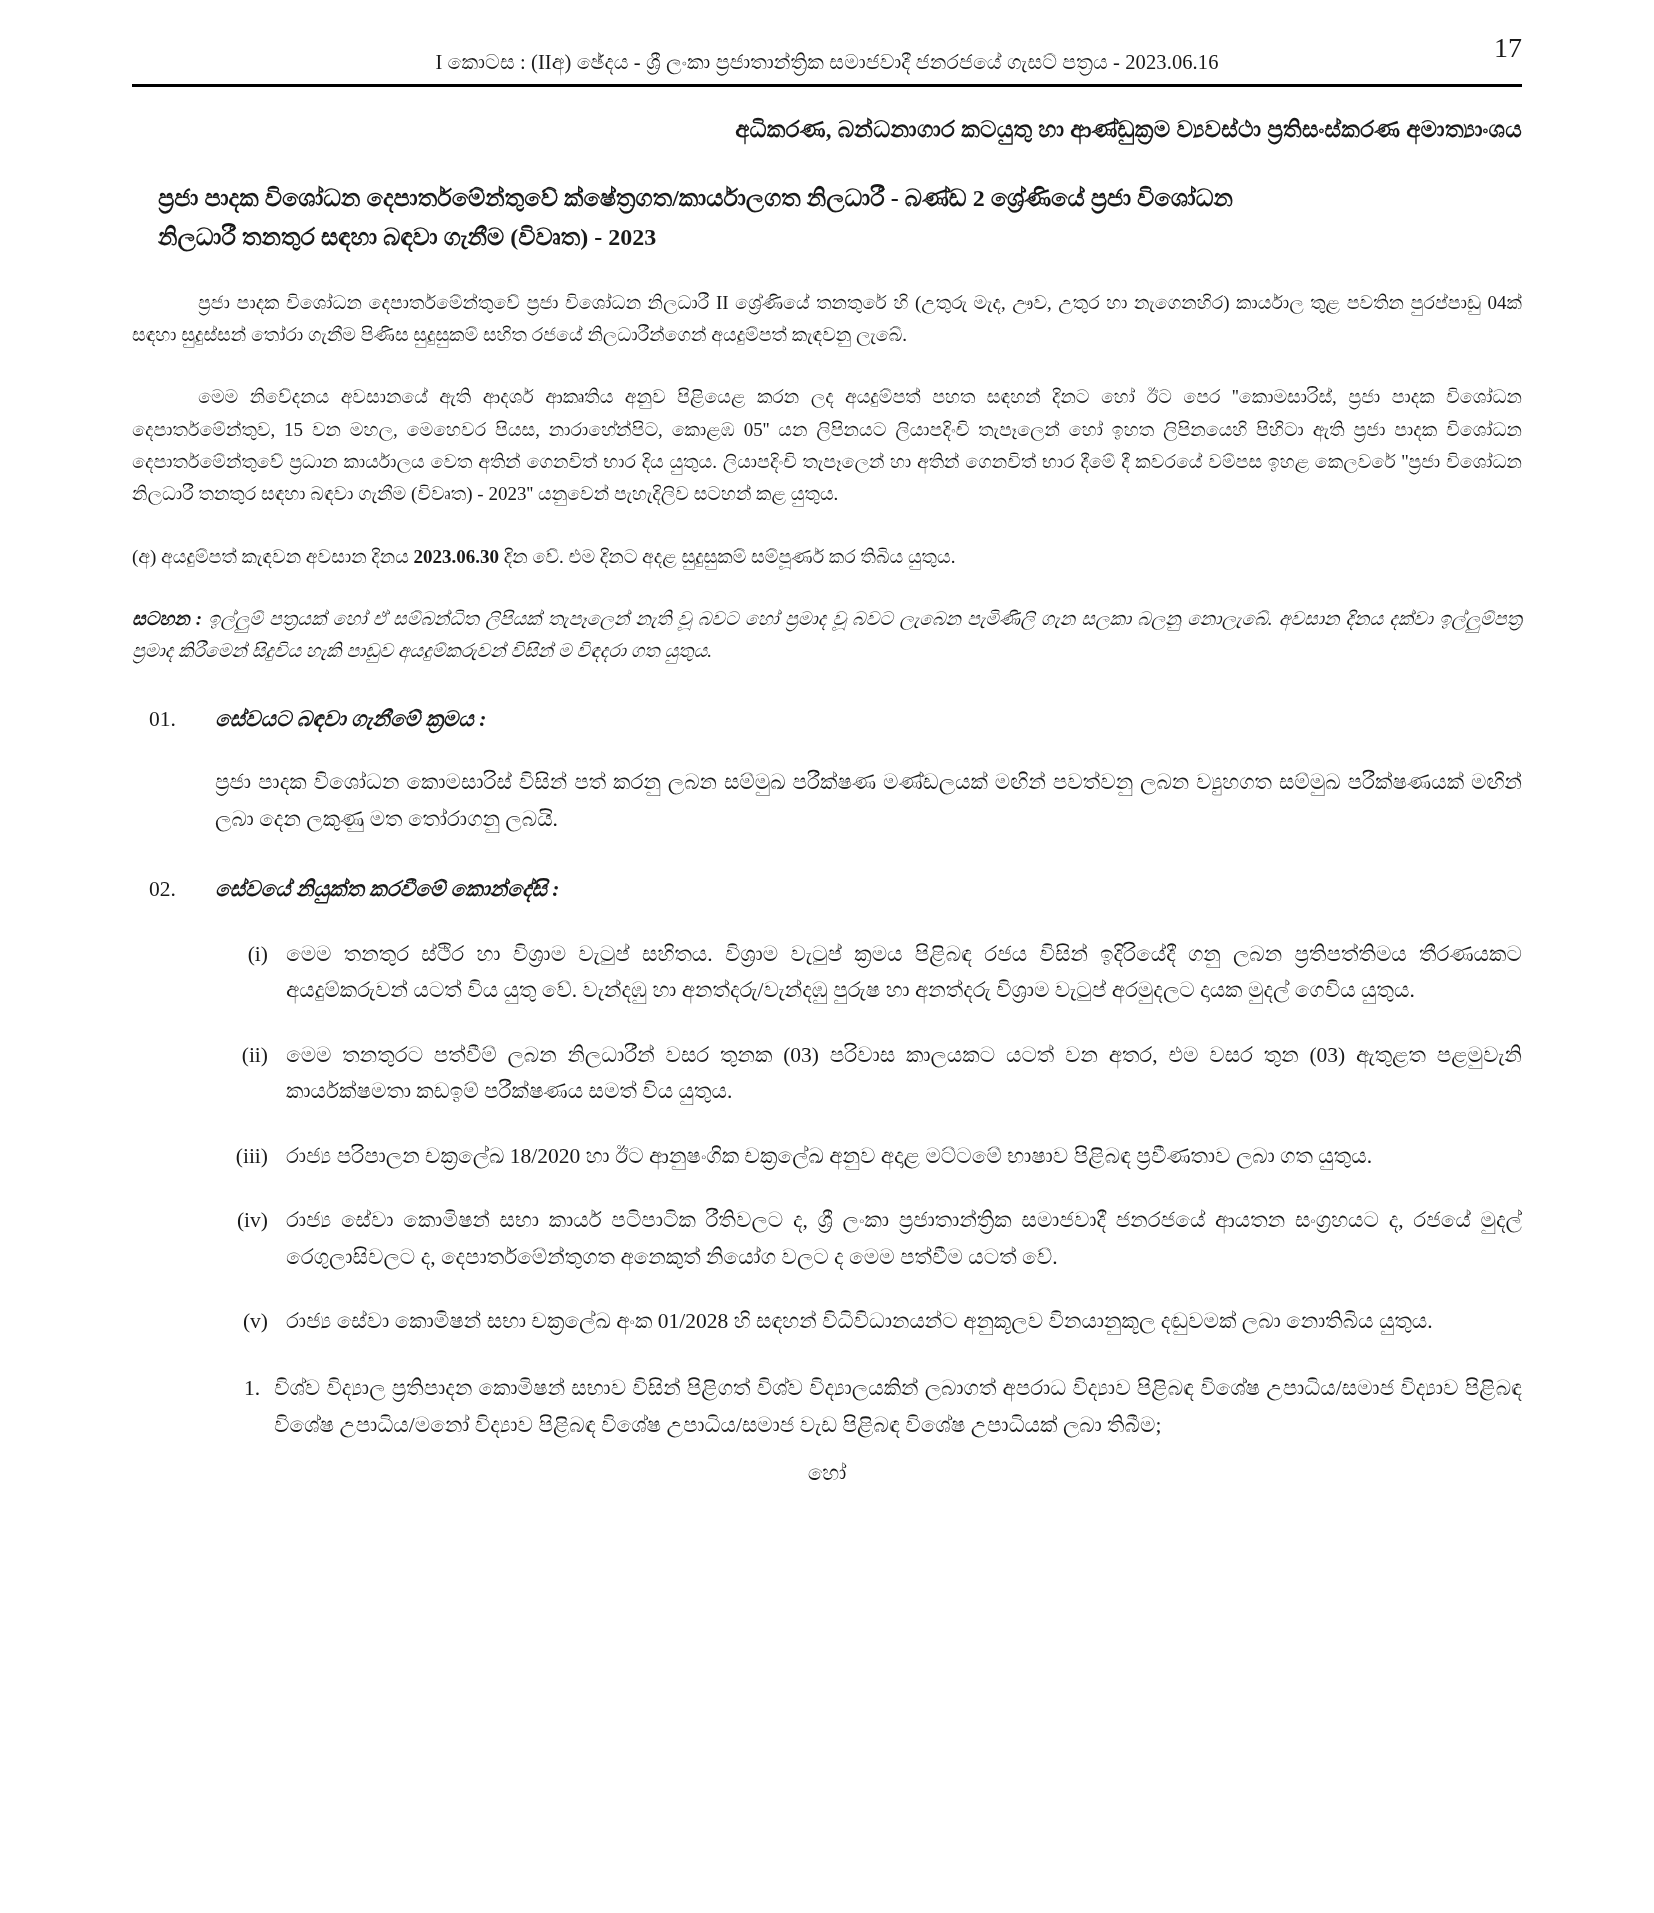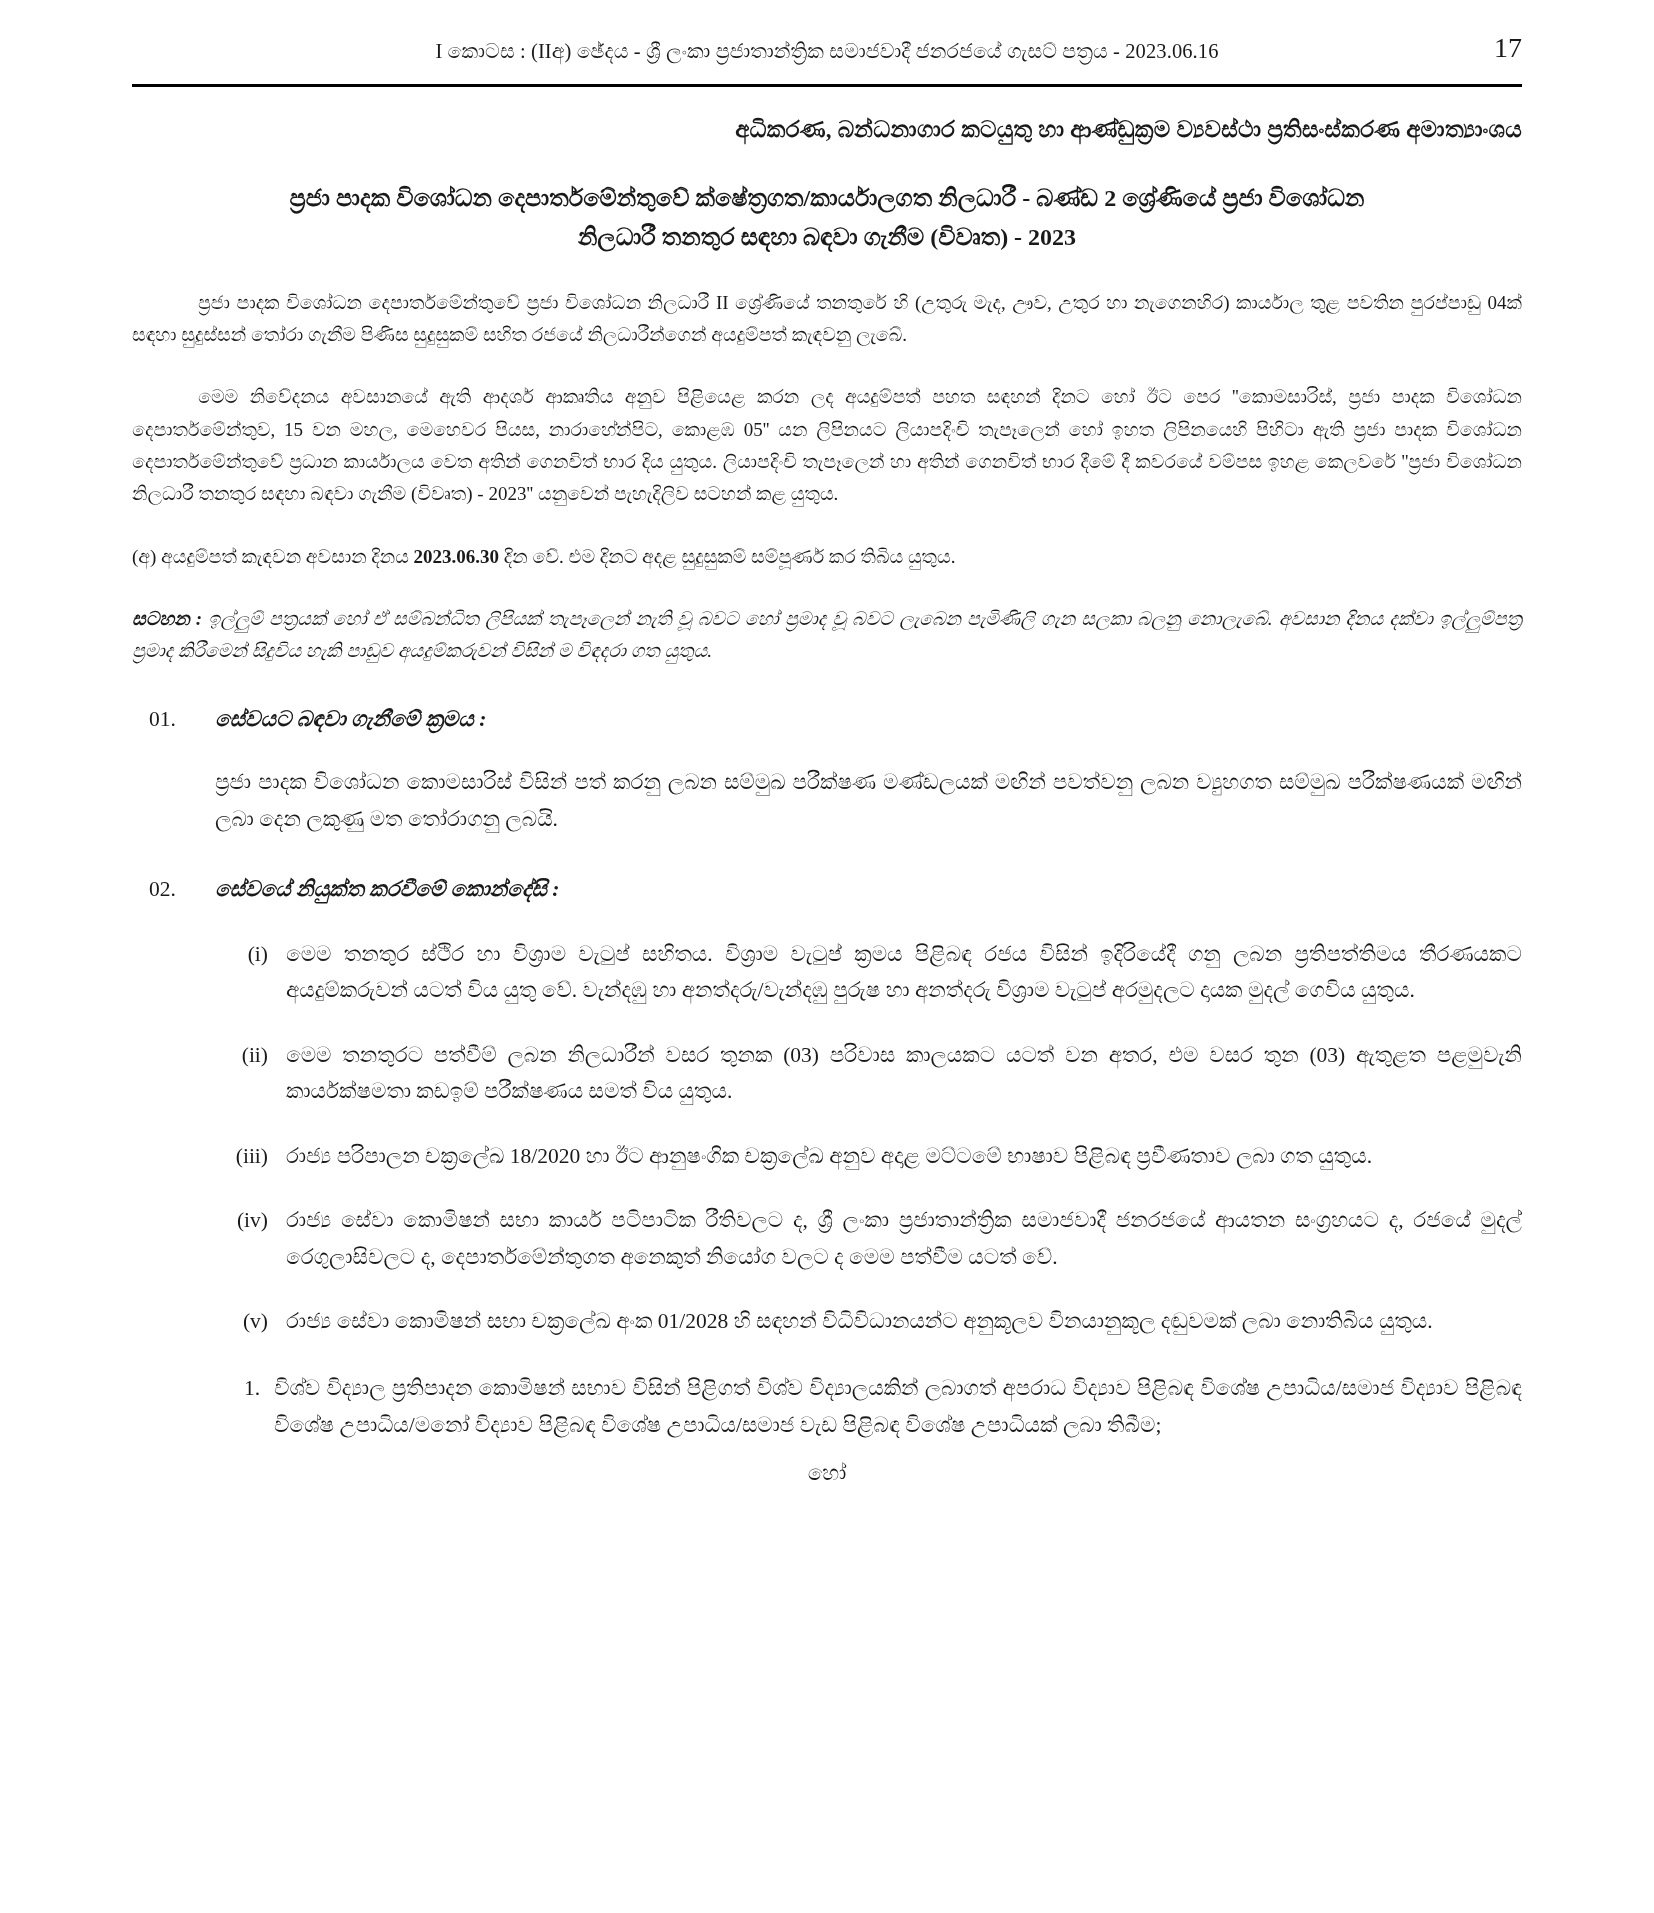--- a/index.html
+++ b/index.html
@@ -28,7 +28,7 @@
     position: relative;
     height: 46px;
     display: flex;
-    align-items: center;
+    align-items: flex-end;
     justify-content: center;
   }
   .runhead-text {

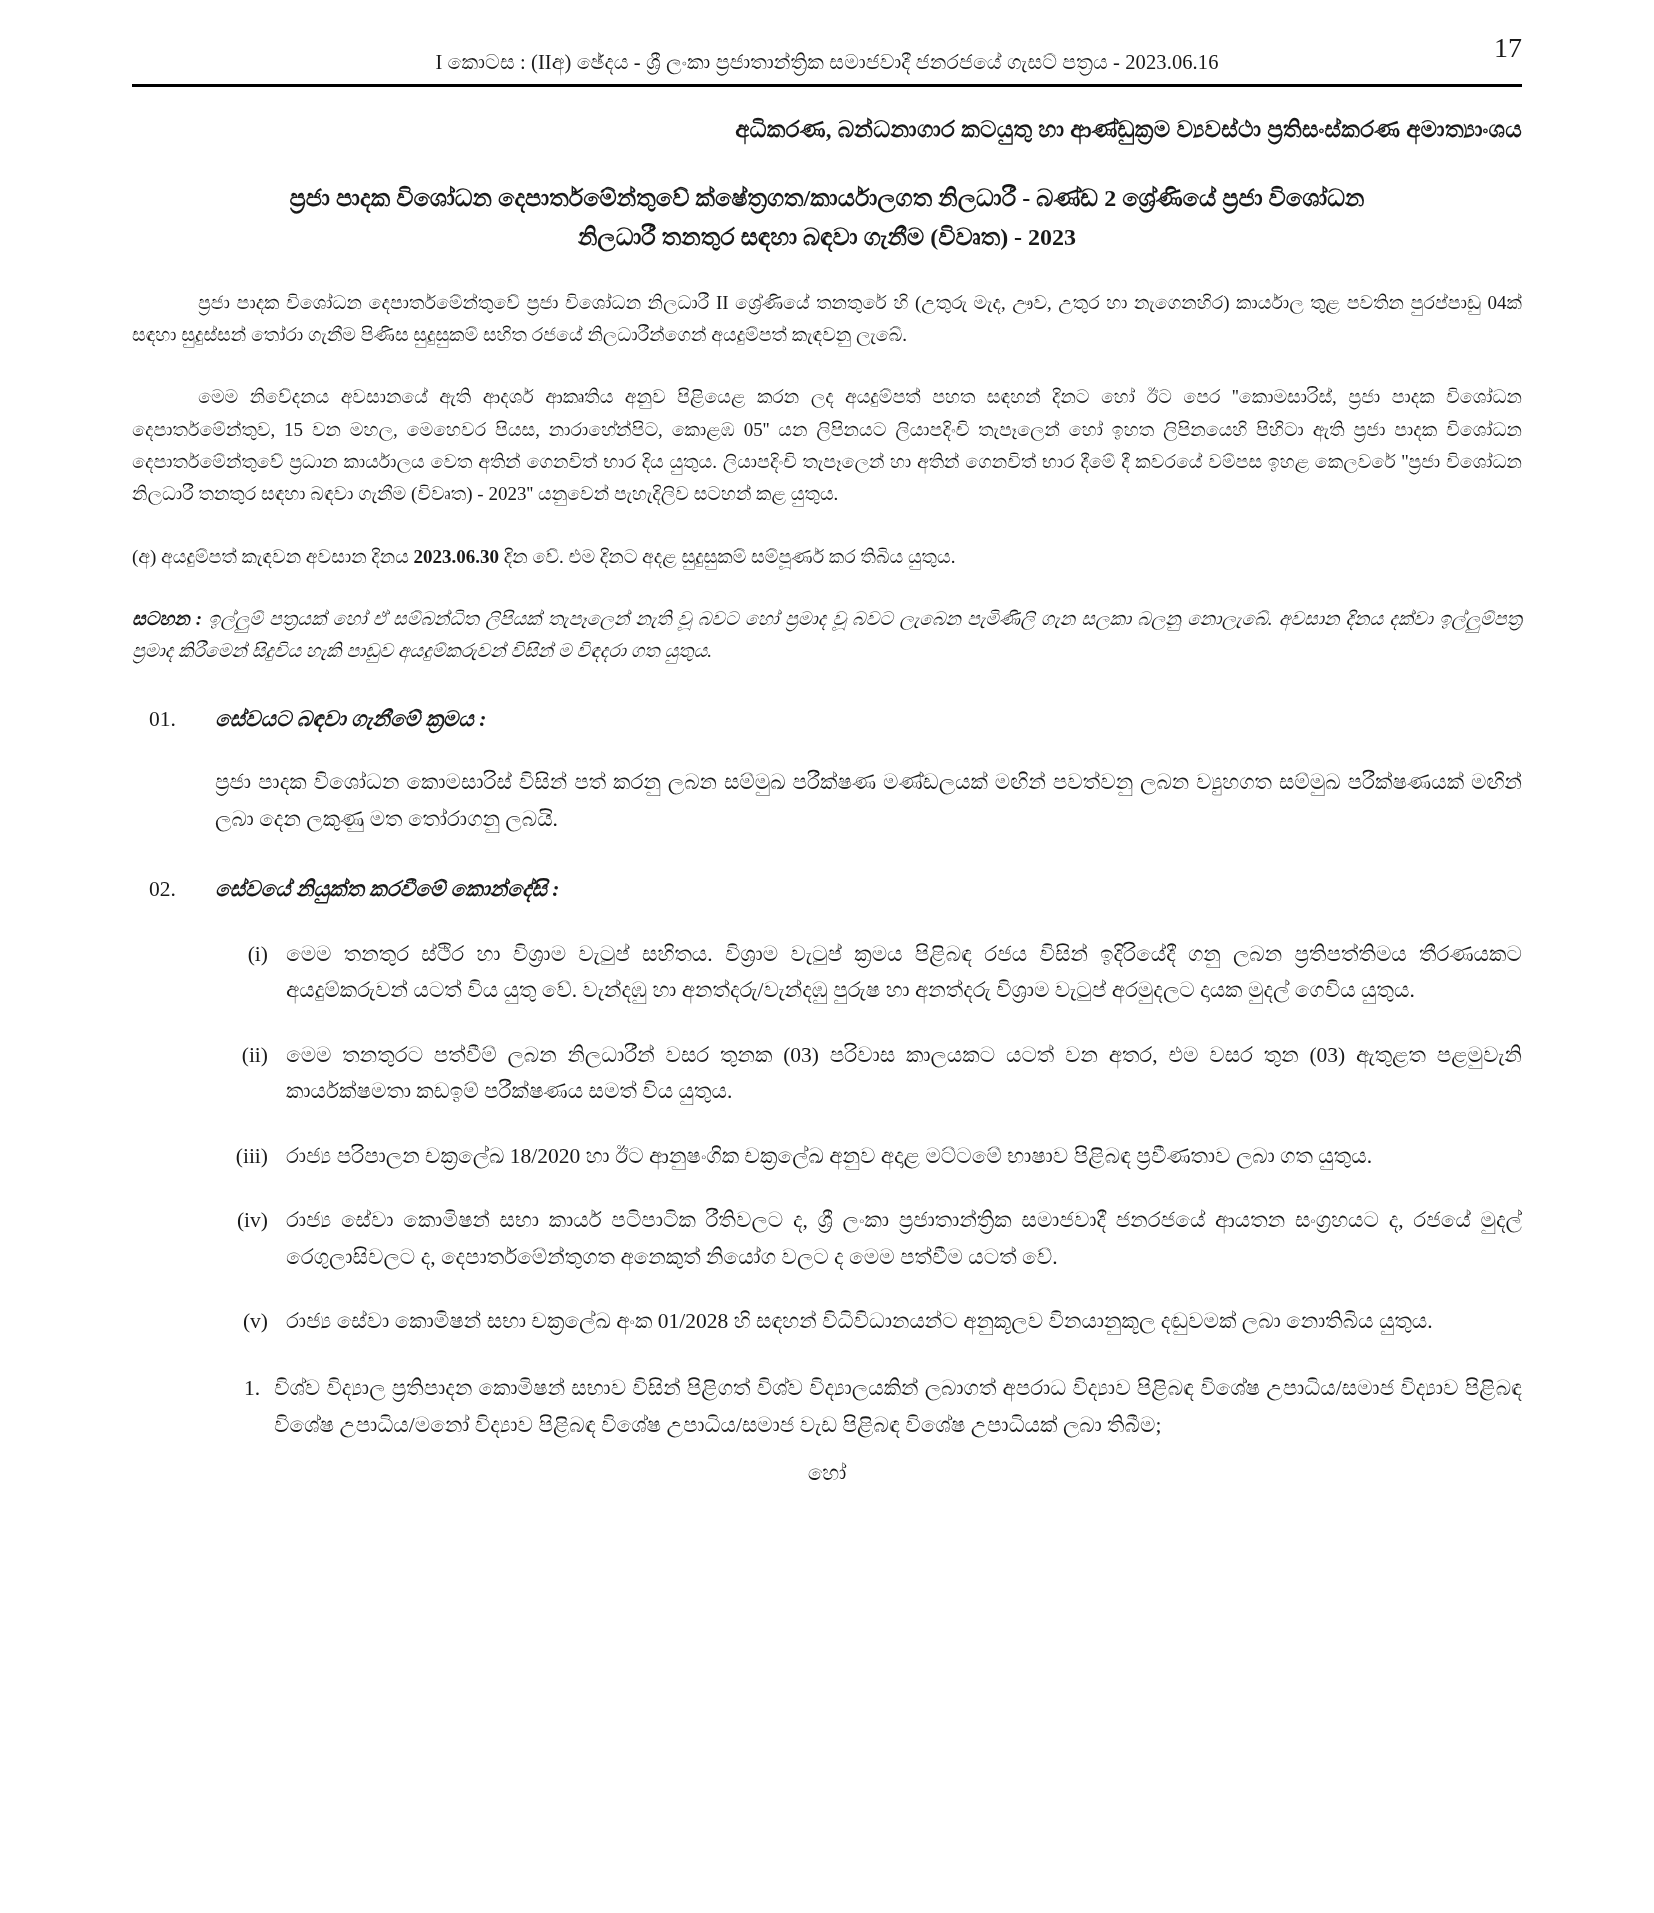--- a/index.html
+++ b/index.html
@@ -59,7 +59,6 @@
     letter-spacing: 0.2px;
   }
   .notice-title {
-    text-align: center;
     font-size: 24px;
     font-weight: bold;
     margin-top: 36px;

